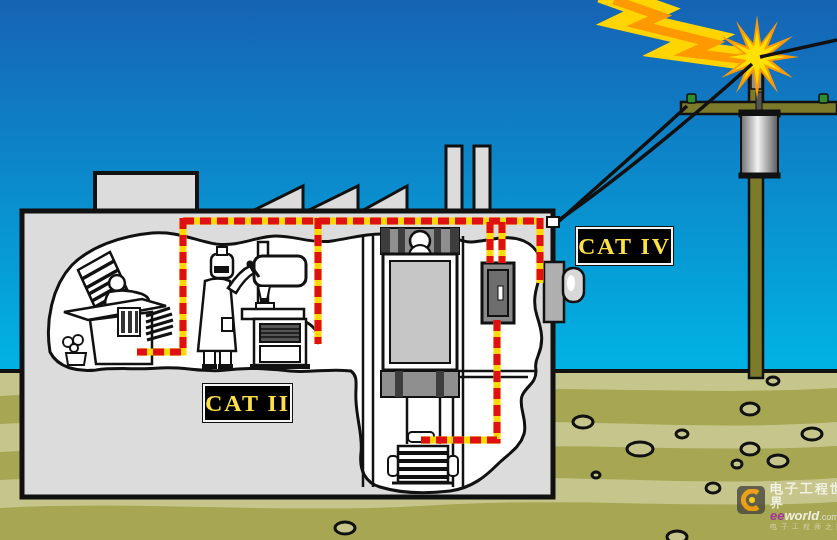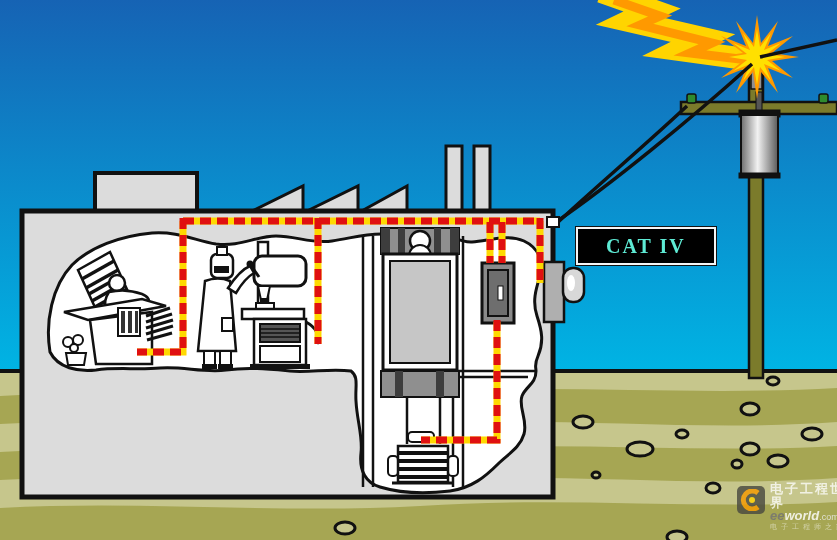--- a/index.html
+++ b/index.html
@@ -6,10 +6,10 @@
   .stage{position:relative;width:837px;height:540px;overflow:hidden;font-family:"Liberation Sans",sans-serif}
   .stage > svg{position:absolute;left:0;top:0}
   .cat-label{
-    position:absolute;background:#000;color:#5eead4;
+    position:absolute;background:#000;color:#fde047;
     border:2px solid #F5F5F5;box-shadow:0 0 0 1px #111;
-    font-family:"Liberation Serif",serif;font-weight:700;font-size:20px;line-height:34px;
-    letter-spacing:2px;padding:0 28px;white-space:nowrap;text-align:center
+    font-family:"Liberation Serif",serif;font-weight:700;font-size:24px;line-height:34px;
+    letter-spacing:2px;padding:0 0;white-space:nowrap;text-align:center
   }
   .watermark{position:absolute;left:737px;top:482px;display:flex;gap:5px;opacity:.82}
   .wm-logo{width:28px;height:28px;border-radius:5px;background:#4A4A40;display:flex;align-items:center;justify-content:center;margin-top:4px;flex:0 0 auto}

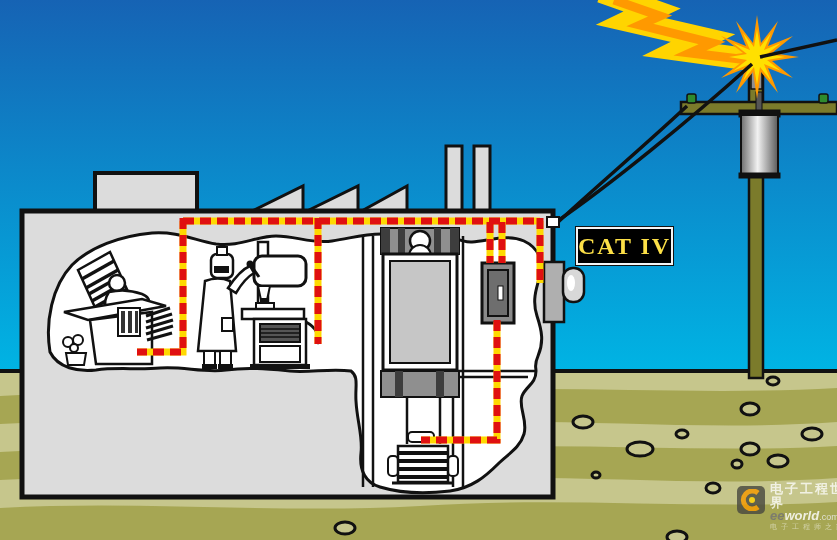--- a/index.html
+++ b/index.html
@@ -245,6 +245,7 @@
   </g>
 </svg>
 
+<div class="cat-label" style="left:203px;top:384px">CAT II</div>
 <div class="cat-label" style="left:576px;top:227px">CAT IV</div>
 
 <div class="watermark">

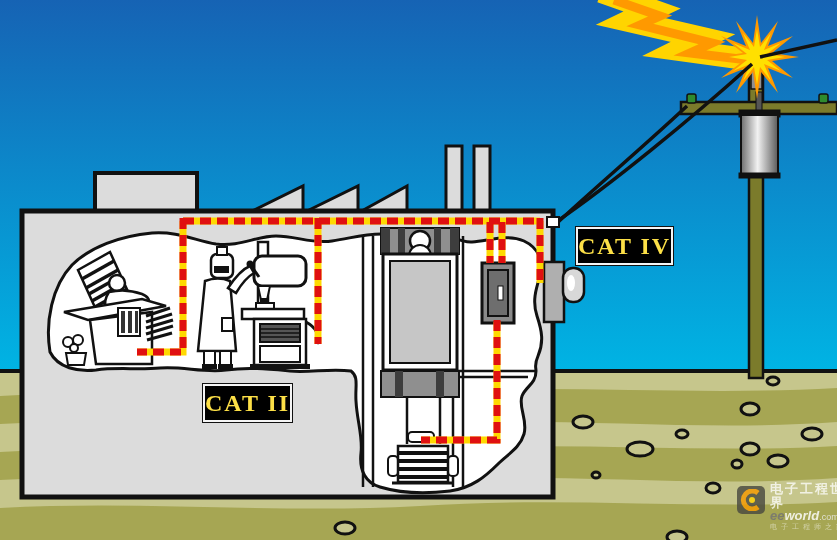--- a/index.html
+++ b/index.html
@@ -16,7 +16,7 @@
   .wm-text{display:flex;flex-direction:column;line-height:1.05}
   .wm-site{font-weight:700;font-size:13px;color:rgba(255,255,255,.92);letter-spacing:2px;font-family:"Liberation Serif",serif}
   .wm-domain{font-style:italic;font-weight:700;font-size:13px;color:#fff}
-  .wm-domain .ee{color:#737373}
+  .wm-domain .ee{color:#a21caf}
   .wm-domain .suffix{font-size:9px;color:#EDEDED;font-style:normal;font-weight:400}
   .wm-tagline{font-size:7px;color:rgba(255,255,255,.6);letter-spacing:4px}
 </style>

